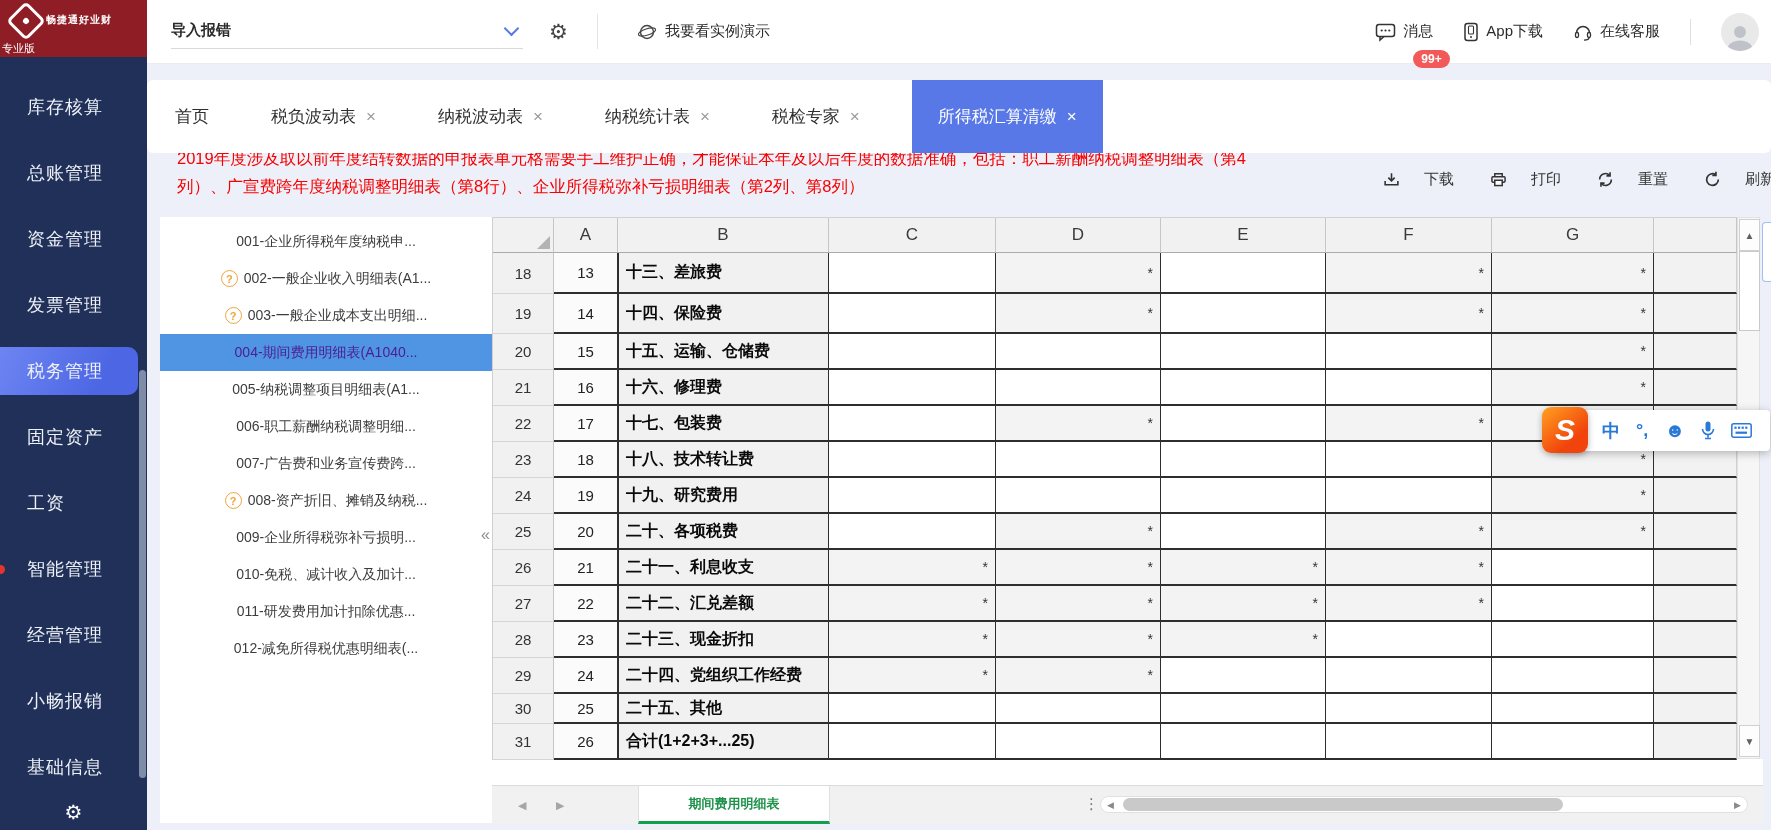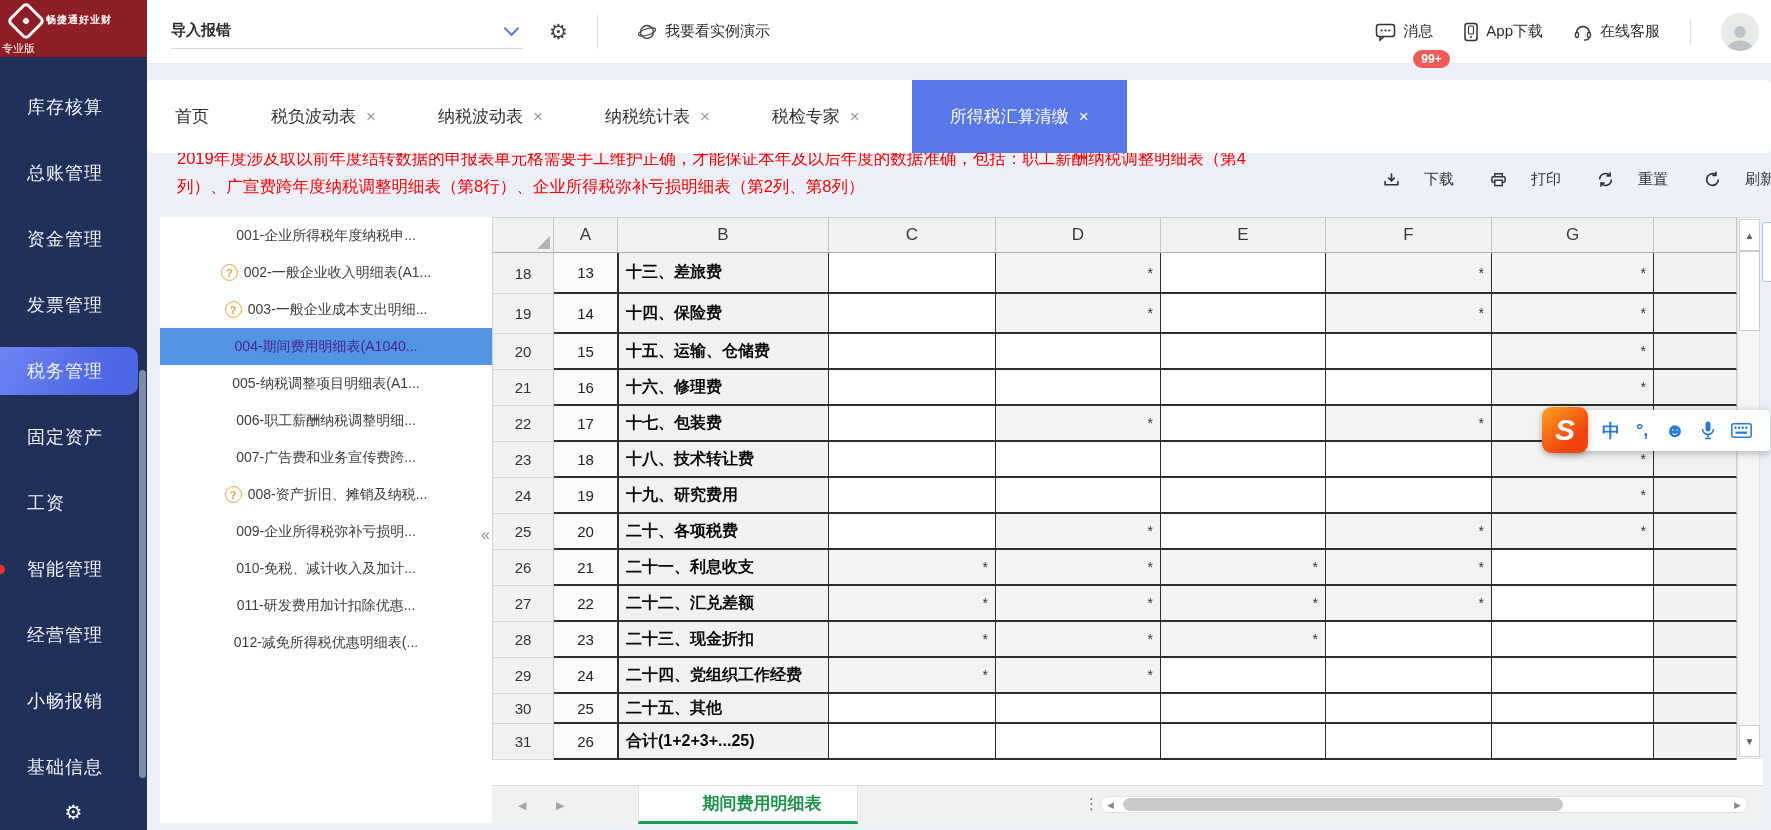--- a/index.html
+++ b/index.html
@@ -44,7 +44,7 @@
   .tab{display:flex;align-items:center;gap:10px;padding:0 10px;margin-right:42px;font-size:17px;color:#2f2f2f;cursor:pointer;white-space:nowrap;}
   .tab:first-child{margin-left:18px;}
   .tab .tab-close{color:#9a9a9a;font-size:17px;}
-  .tab.active{background:#5878e8;color:#fff;padding:0 38px;margin-right:4px;align-items:center;}
+  .tab.active{background:#5878e8;color:#fff;padding:0 26px;margin-right:4px;align-items:center;}
   .tab.active .tab-close{color:#fff;}
 
   

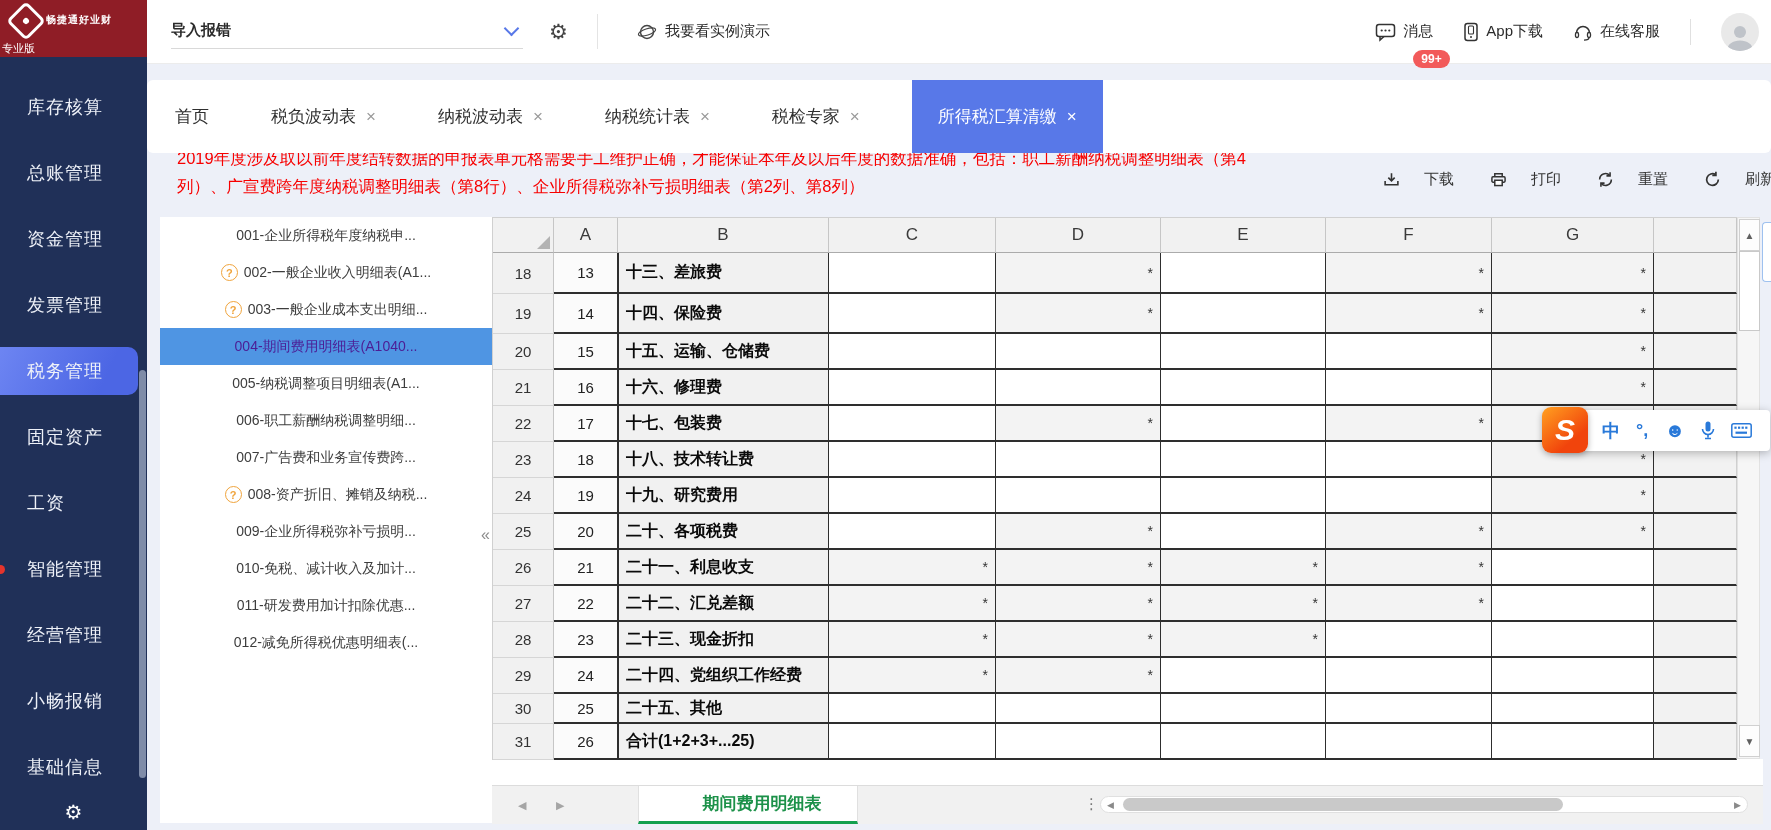--- a/index.html
+++ b/index.html
@@ -54,7 +54,7 @@
   .action-btn svg{display:block;}
 
   
-  .form-panel{position:absolute;left:160px;top:217px;width:332px;height:547px;background:#fff;z-index:4;box-sizing:border-box;}
+  .form-panel{position:absolute;left:160px;top:217px;width:332px;height:547px;background:#fff;z-index:4;padding-top:6px;box-sizing:border-box;}
   .form-item{height:37px;display:flex;align-items:center;justify-content:center;gap:6px;font-size:14px;color:#3d3d3d;
              cursor:pointer;white-space:nowrap;overflow:hidden;}
   .form-item.selected{background:#4f95e3;color:#4c1d95;}

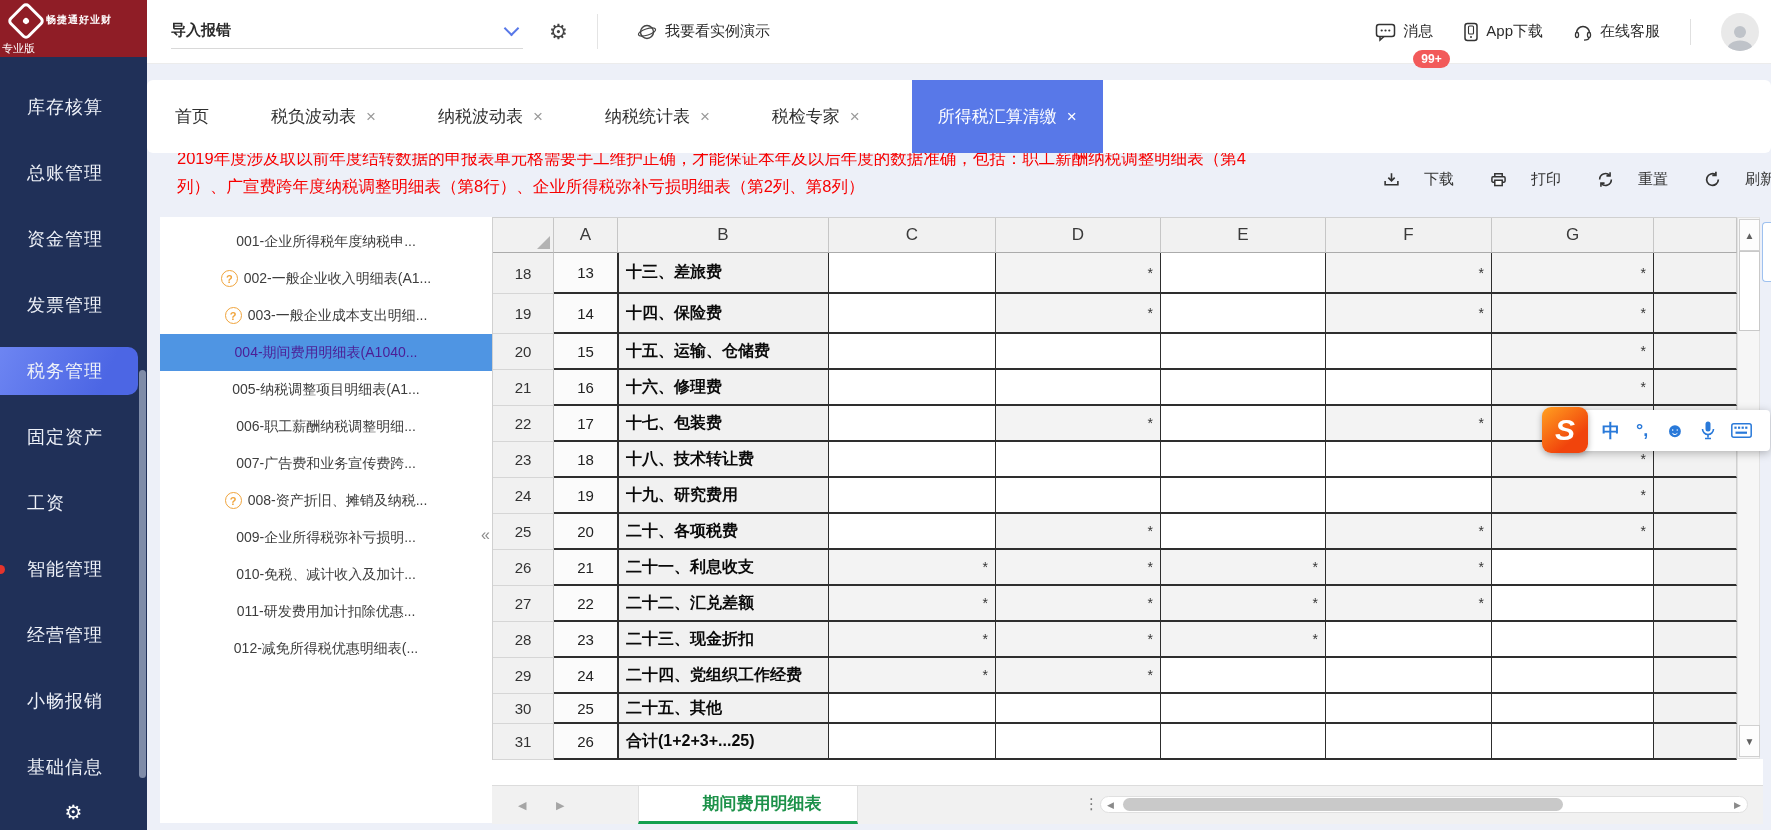--- a/index.html
+++ b/index.html
@@ -92,7 +92,7 @@
   .fa1{left:26px;} .fa2{left:64px;}
   .sheet-tab{position:absolute;left:146px;top:0;width:190px;height:35px;background:#fff;border-bottom:3px solid #12a04e;
              border-left:1px solid #e0e0e0;border-right:1px solid #e0e0e0;display:flex;align-items:center;justify-content:center;
-             font-size:17px;font-weight:bold;color:#1c9149;cursor:pointer;padding-left:28px;}
+             font-size:13px;font-weight:bold;color:#1c9149;cursor:pointer;}
   .foot-dots{position:absolute;left:592px;top:9px;font-size:15px;color:#777;cursor:pointer;}
   .hscroll{position:absolute;left:608px;top:10px;width:648px;height:17px;background:#fff;border:1px solid #e0e0e0;border-radius:9px;box-sizing:border-box;}
   .hs-btn{position:absolute;top:0;height:15px;display:flex;align-items:center;font-size:9px;color:#8a8a8a;cursor:pointer;}

